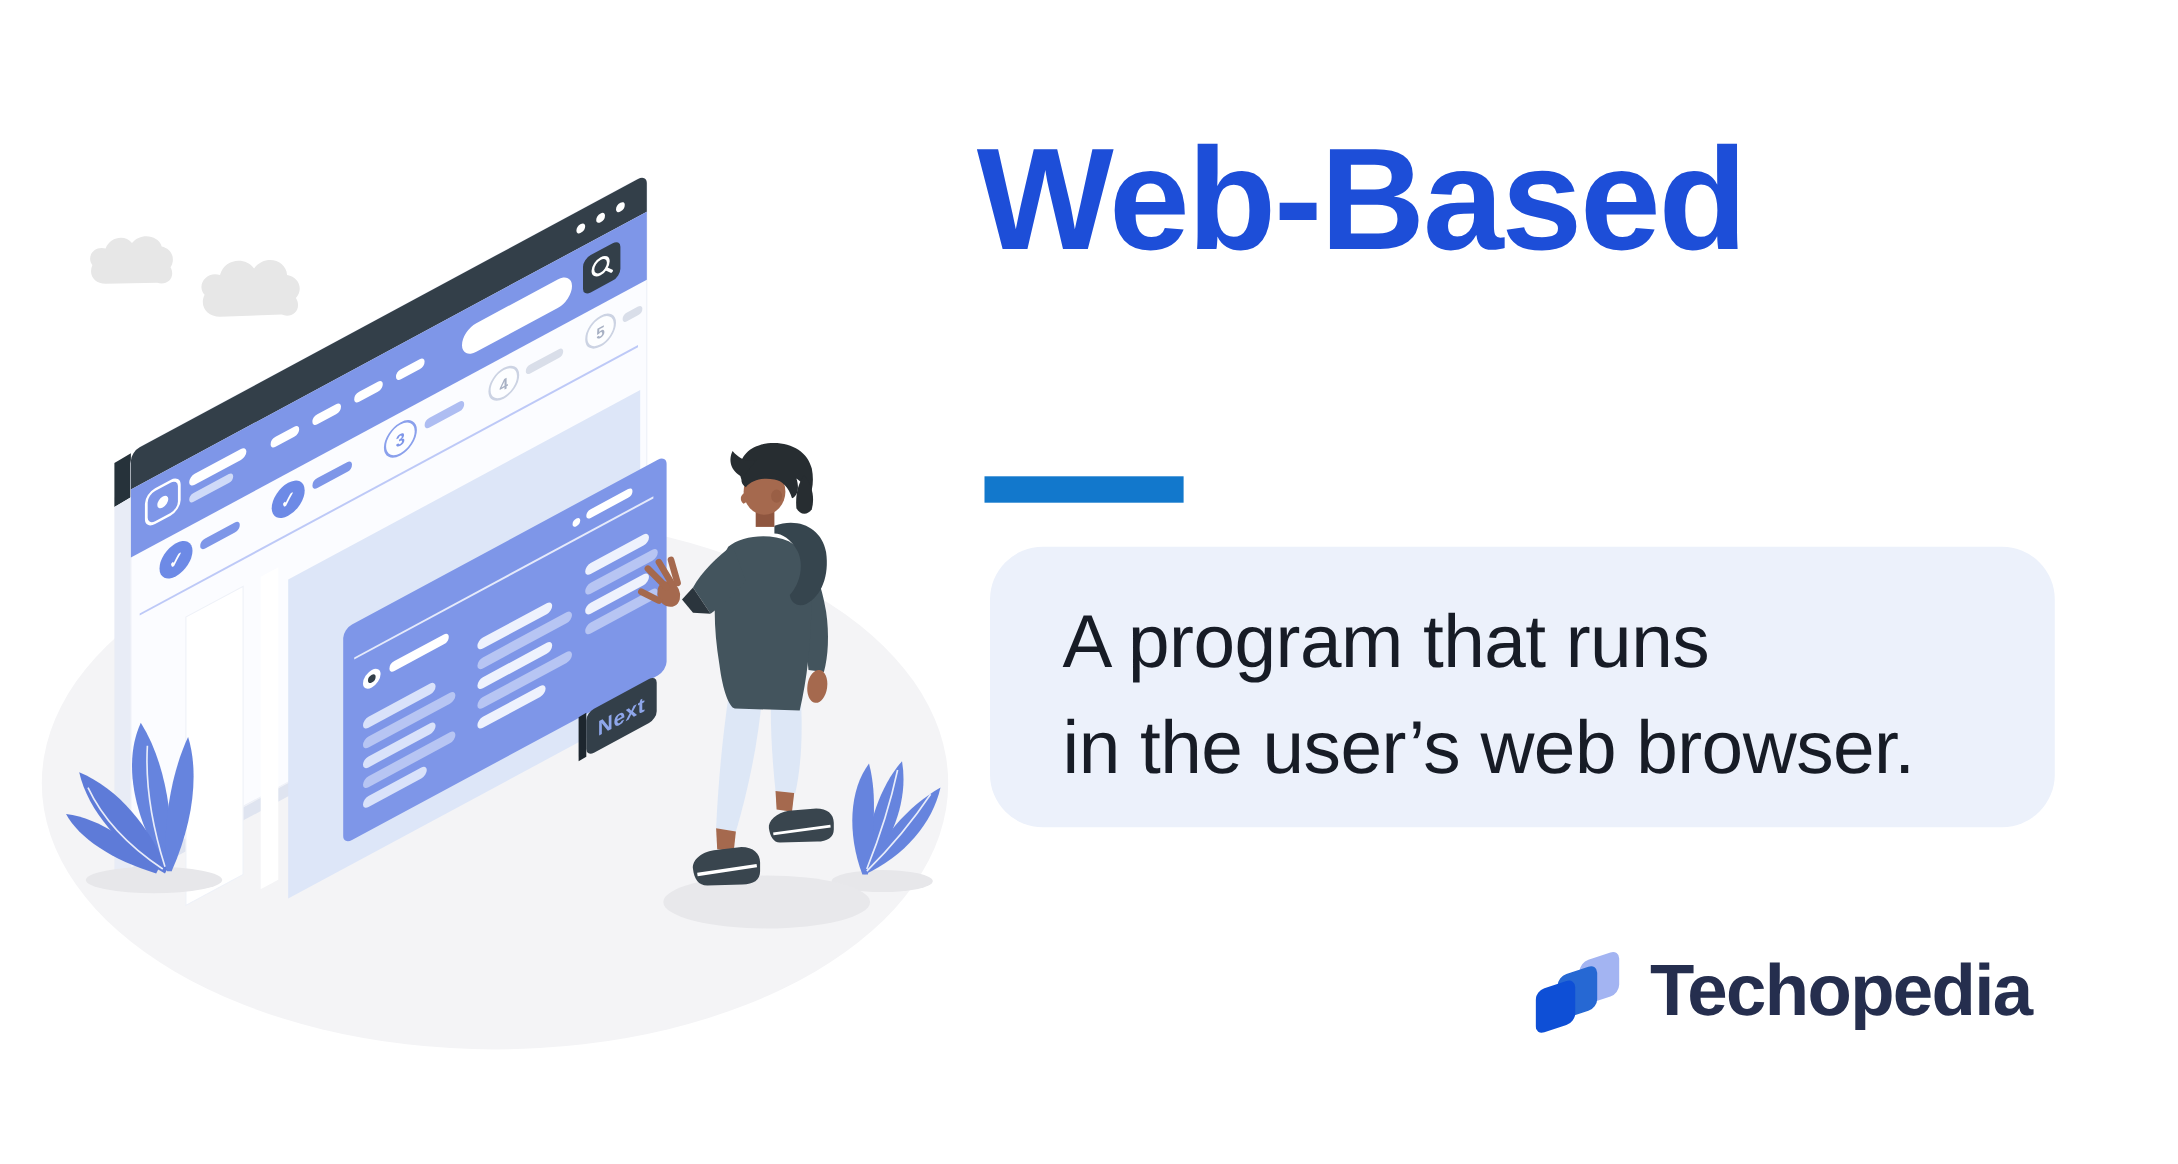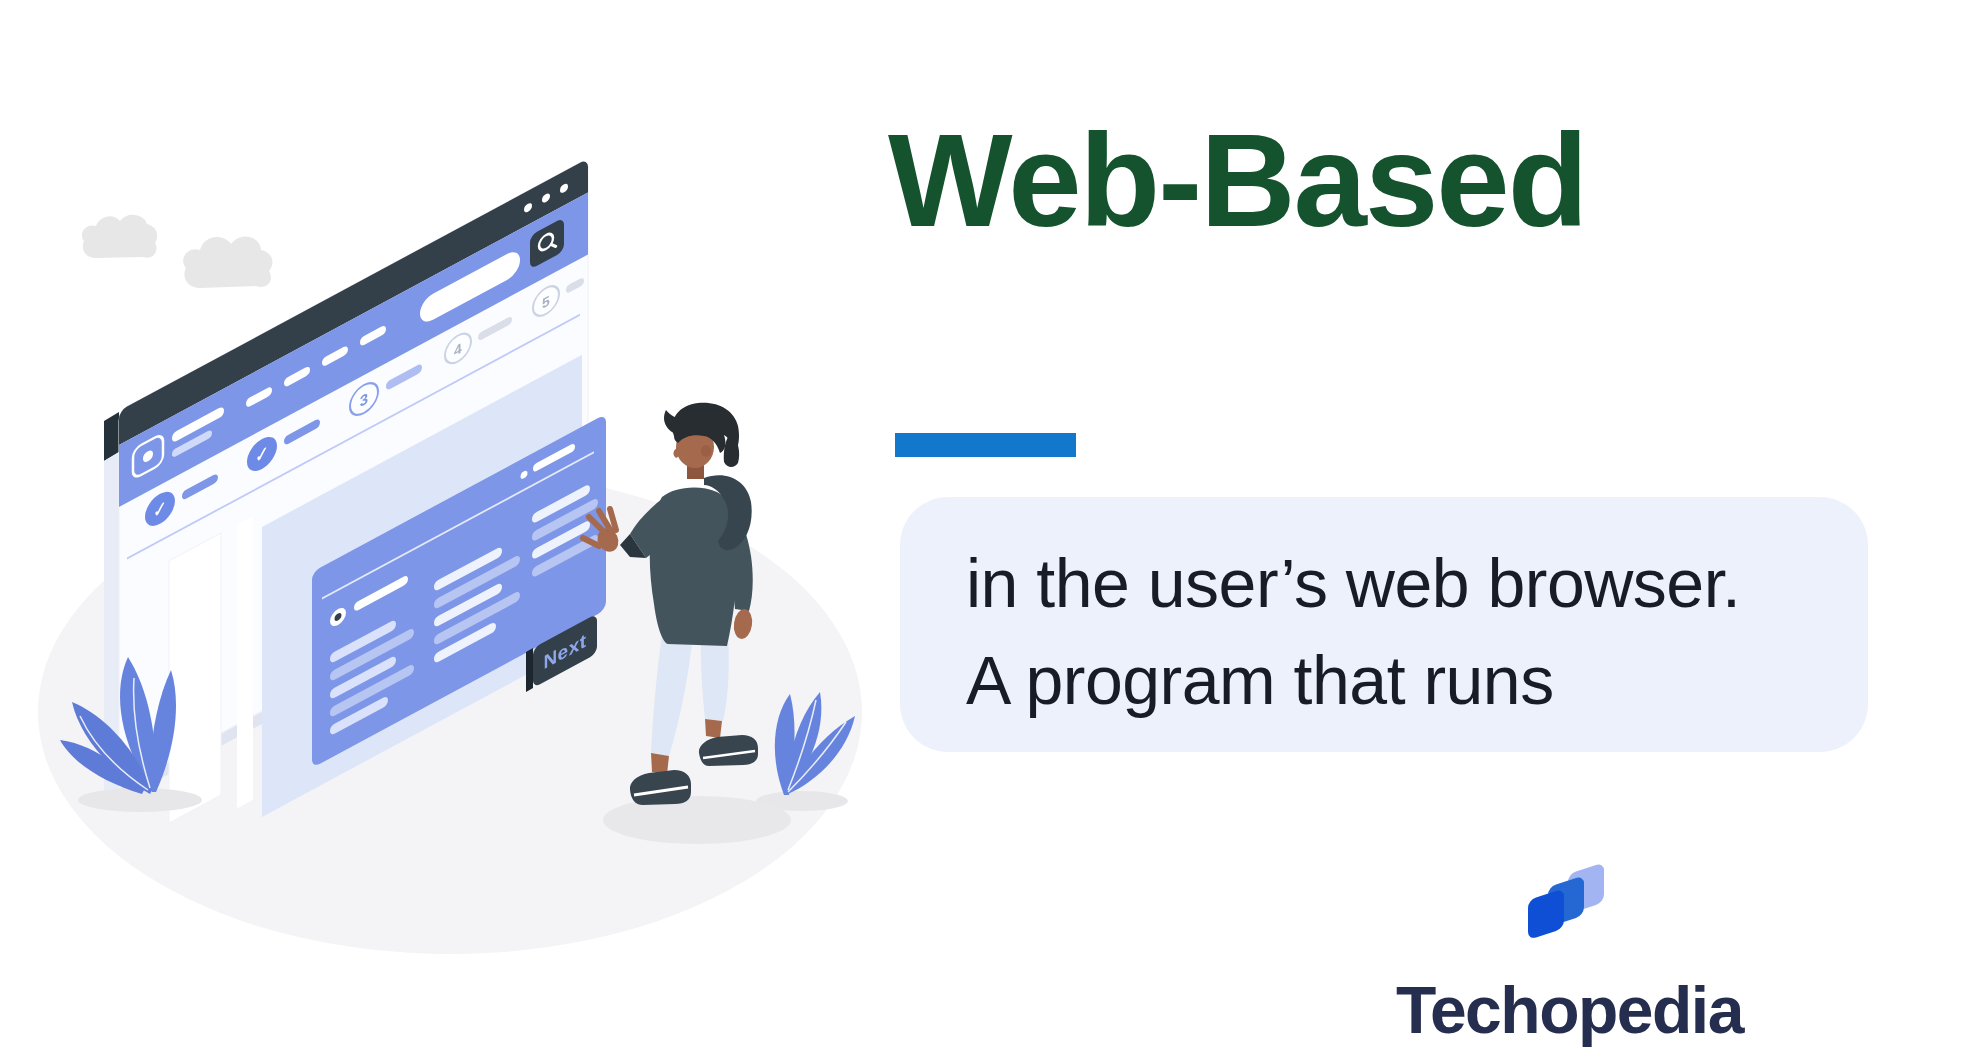--- a/index.html
+++ b/index.html
@@ -11,7 +11,7 @@
   .headline{
     position:absolute;left:888px;top:85px;
     font-size:132px;line-height:192px;font-weight:700;
-    letter-spacing:-2px;color:#14532d;white-space:nowrap;text-align:right;
+    letter-spacing:-2px;color:#1d4ed8;white-space:nowrap;text-align:right;
   }
   .underline-bar{
     position:absolute;left:895px;top:433px;width:181px;height:24px;

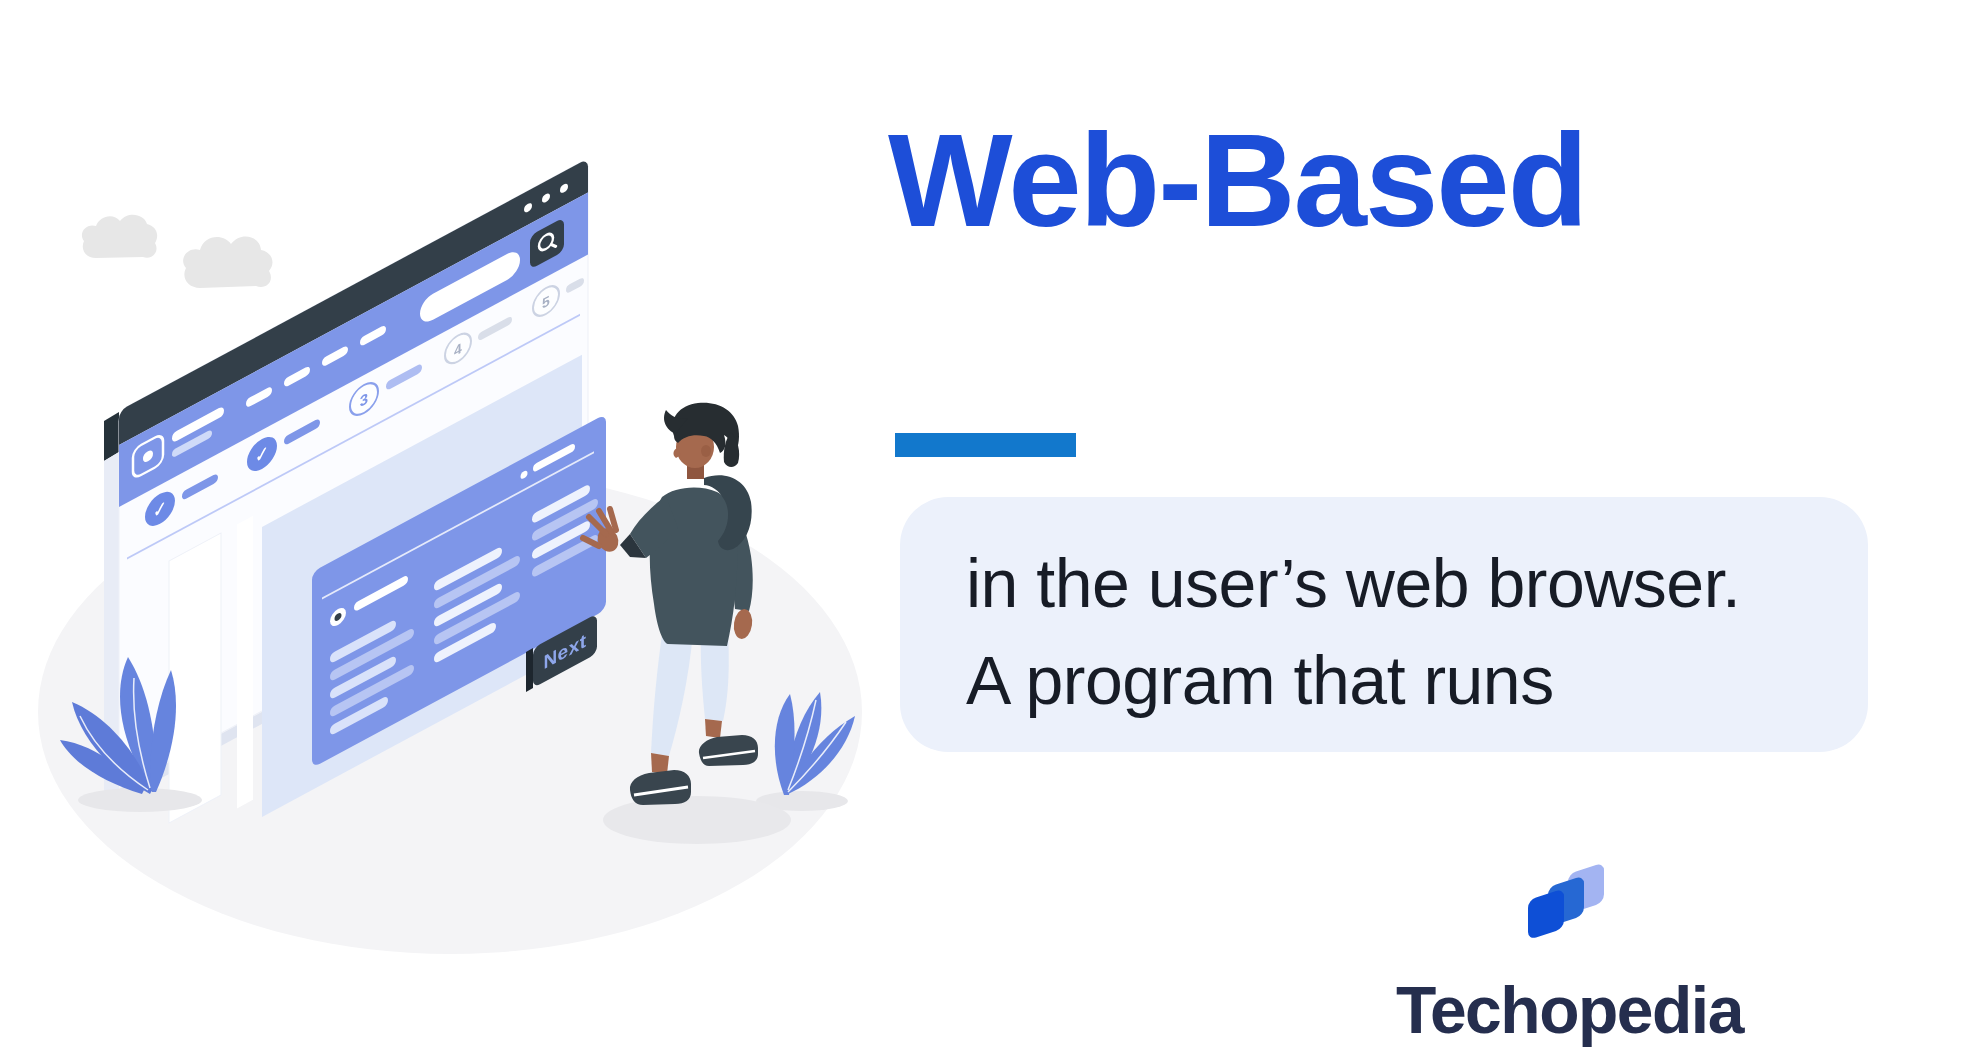--- a/index.html
+++ b/index.html
@@ -221,8 +221,8 @@
 <div class="underline-bar" style="background-color: rgb(18, 120, 204);"></div>
 
 <div class="definition-box" style="background-color: rgb(236, 241, 251);">
+  <div class="def-line">A program that runs</div>
   <div class="def-line">in the user’s web browser.</div>
-  <div class="def-line">A program that runs</div>
 </div>
 
 <div class="brand">

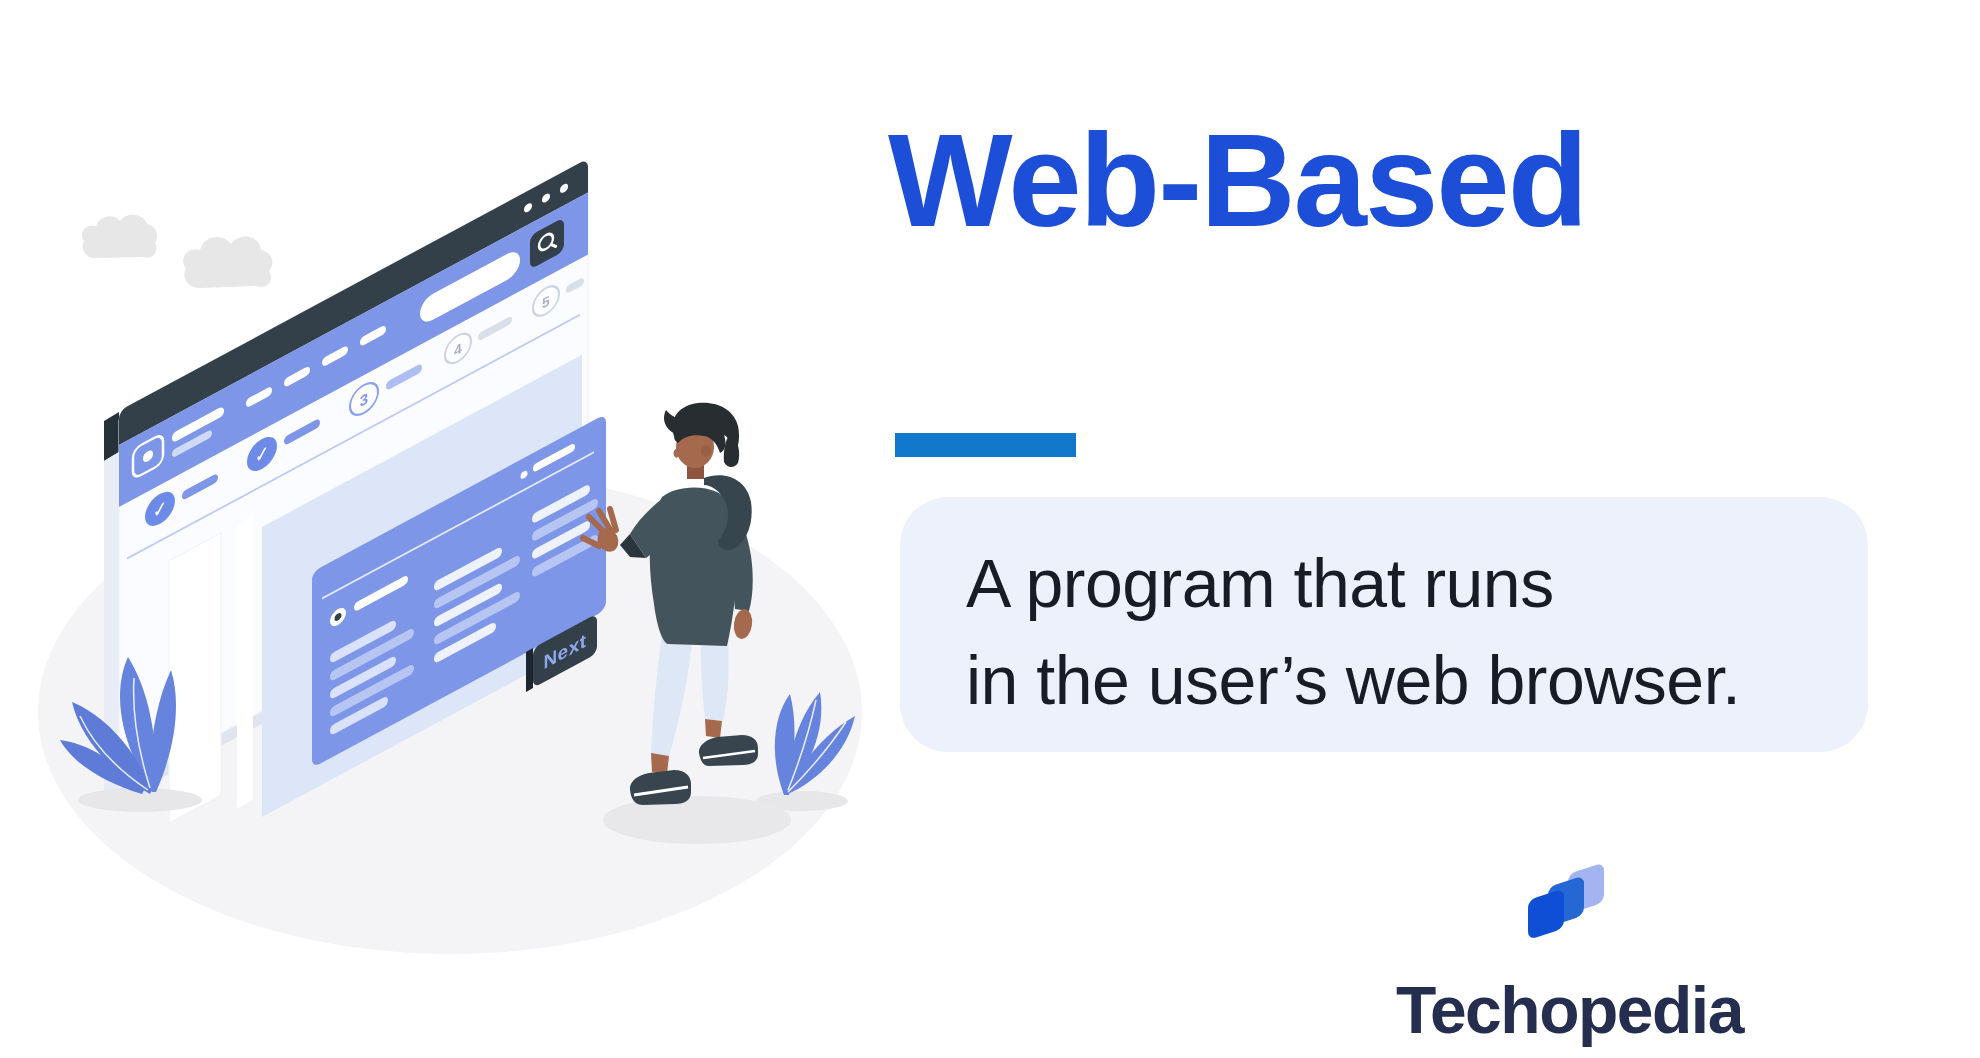--- a/index.html
+++ b/index.html
@@ -28,7 +28,7 @@
   }
   .brand{
     position:absolute;left:1396px;top:848px;height:104px;
-    display:flex;align-items:center;gap:22px;flex-direction:column;
+    display:flex;align-items:center;gap:22px;
   }
   .brand-mark{width:82px;height:102px;flex:0 0 auto;}
   .brand-name{

